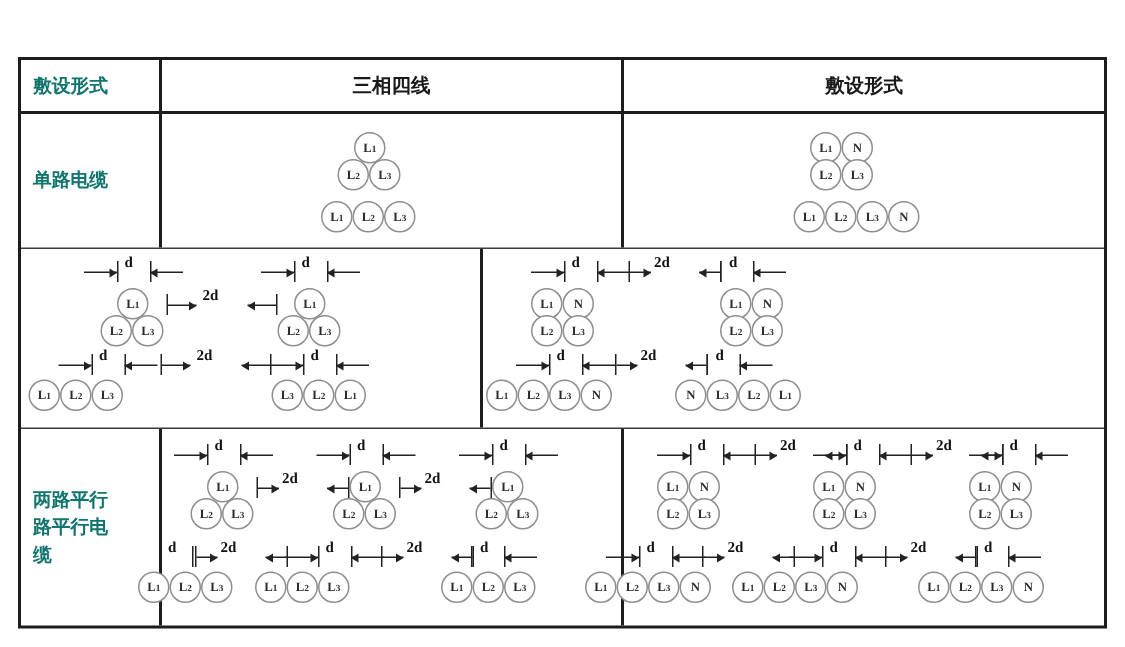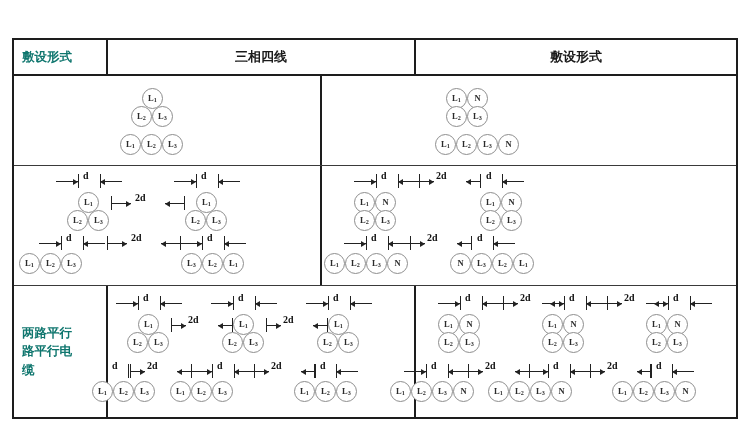--- a/index.html
+++ b/index.html
@@ -105,6 +105,9 @@
     </div>
 
     <div class="trow r1">
+      <div class="c-label">
+        <span>单路电缆</span>
+      </div>
 
       <div class="c-mid">
 

